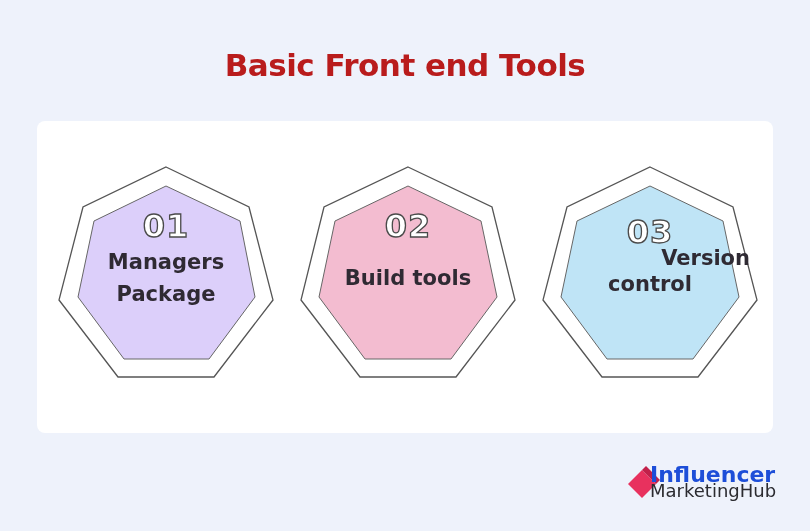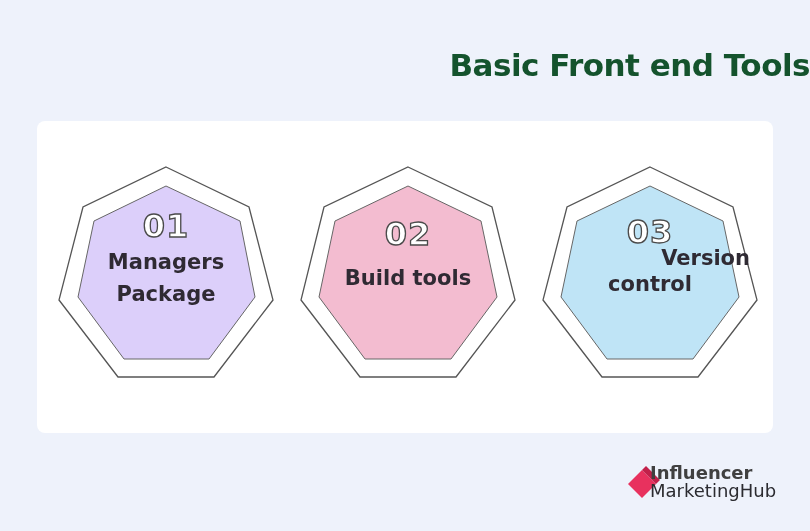--- a/index.html
+++ b/index.html
@@ -11,8 +11,8 @@
     }
     .title {
       position:absolute; left:0; top:47px; width:810px;
-      text-align:right; font-size:31px; font-weight:bold;
-      color:#14532d; letter-spacing:-0.5px;
+      text-align:center; font-size:31px; font-weight:bold;
+      color:#b91c1c; letter-spacing:-0.5px;
     }
     .card {
       position:absolute; left:37px; top:121px; width:736px; height:312px;

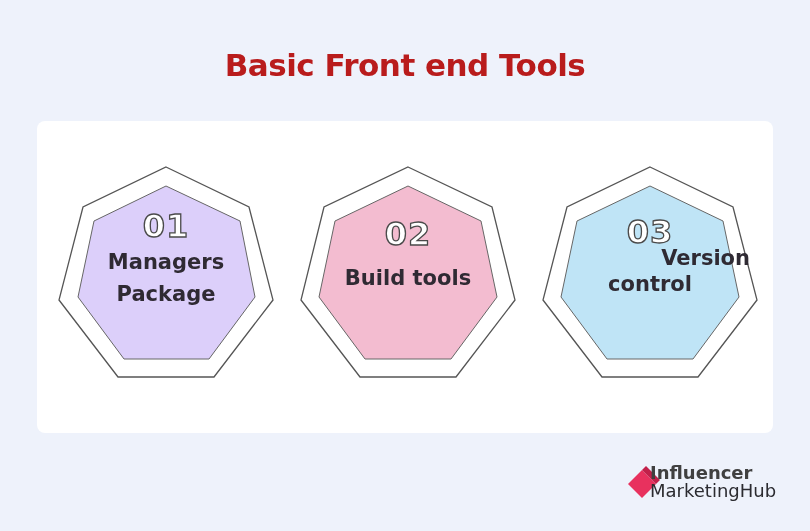--- a/index.html
+++ b/index.html
@@ -73,7 +73,7 @@
 <div class="hept-label" style="left:66px; top:246px;">Managers</div>
 <div class="hept-label" style="left:66px; top:278px;">Package</div>
 
-<div class="hept-num" style="left:308px; top:207px;margin-top:8px;">02</div>
+<div class="hept-num" style="left:308px; top:207px;">02</div>
 <div class="hept-label" style="left:308px; top:262px;">Build tools</div>
 
 <div class="hept-num" style="left:550px; top:213px;text-align:center;">03</div>

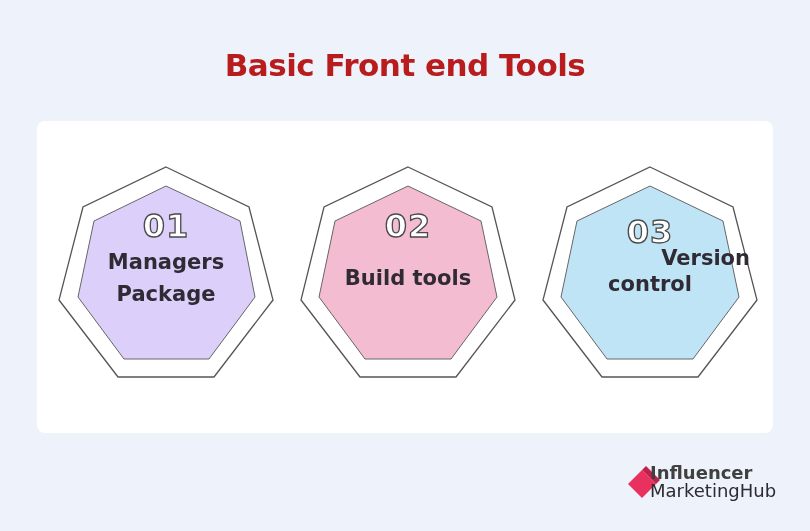--- a/index.html
+++ b/index.html
@@ -33,7 +33,7 @@
       position:absolute; left:628px; top:462px; width:170px; height:42px;
     }
     .logo-text1 {
-      position:absolute; left:22px; top:0; font-size:18px; font-weight:bold; color:#404040;
+      position:absolute; left:22px; top:0; font-size:22px; font-weight:bold; color:#1d4ed8;
     }
     .logo-text2 {
       position:absolute; left:22px; top:18px; font-size:18px; color:#2b2b30;

